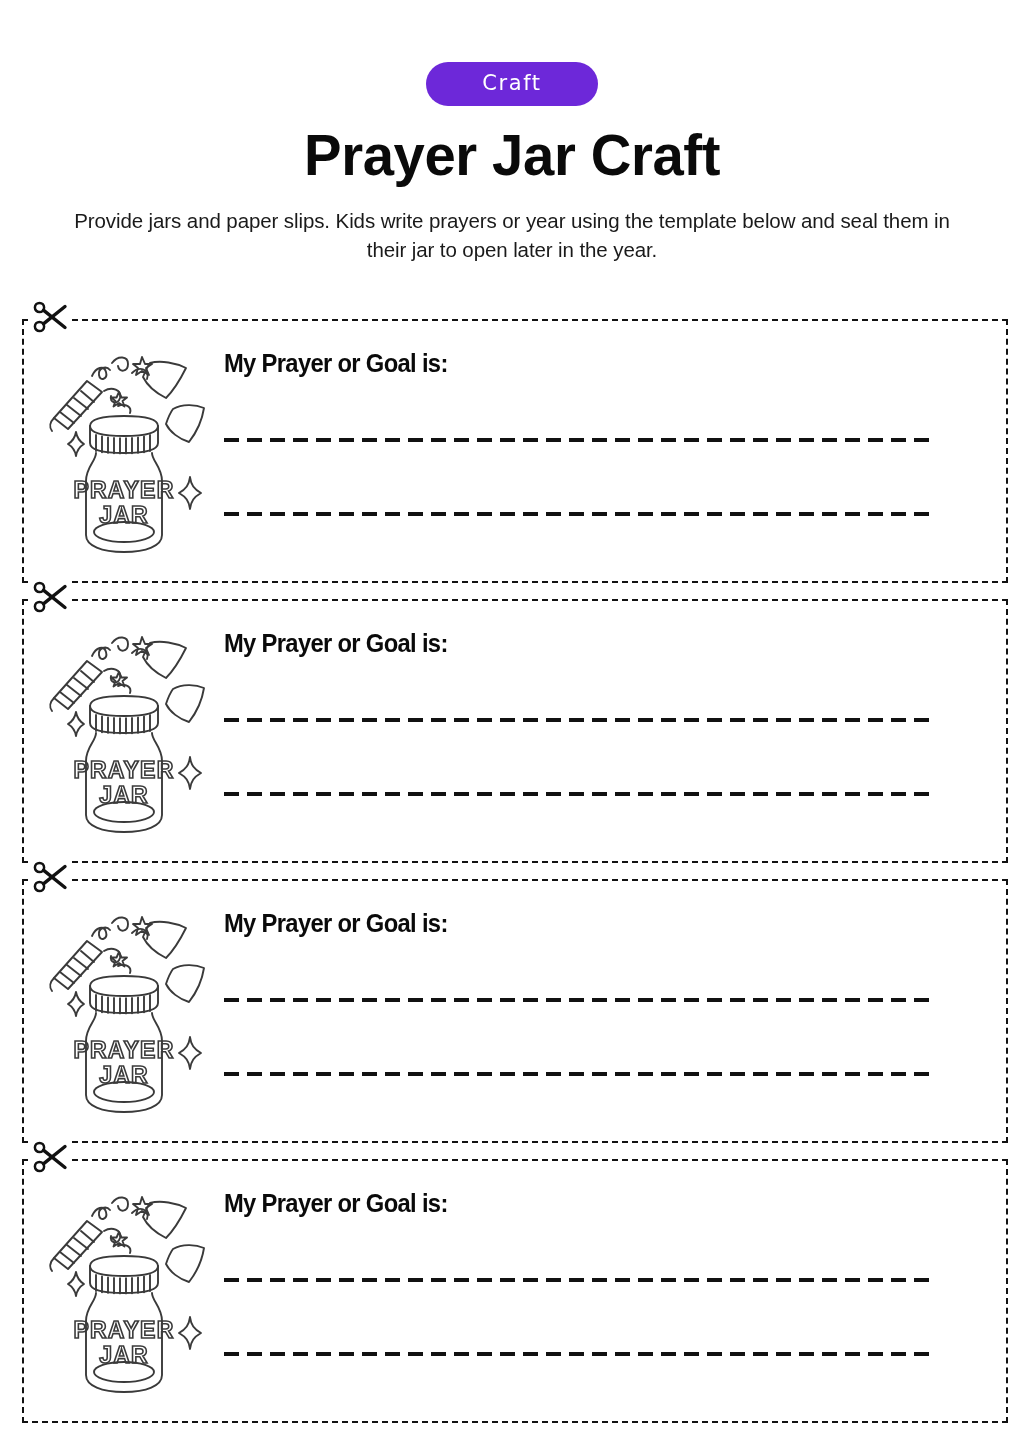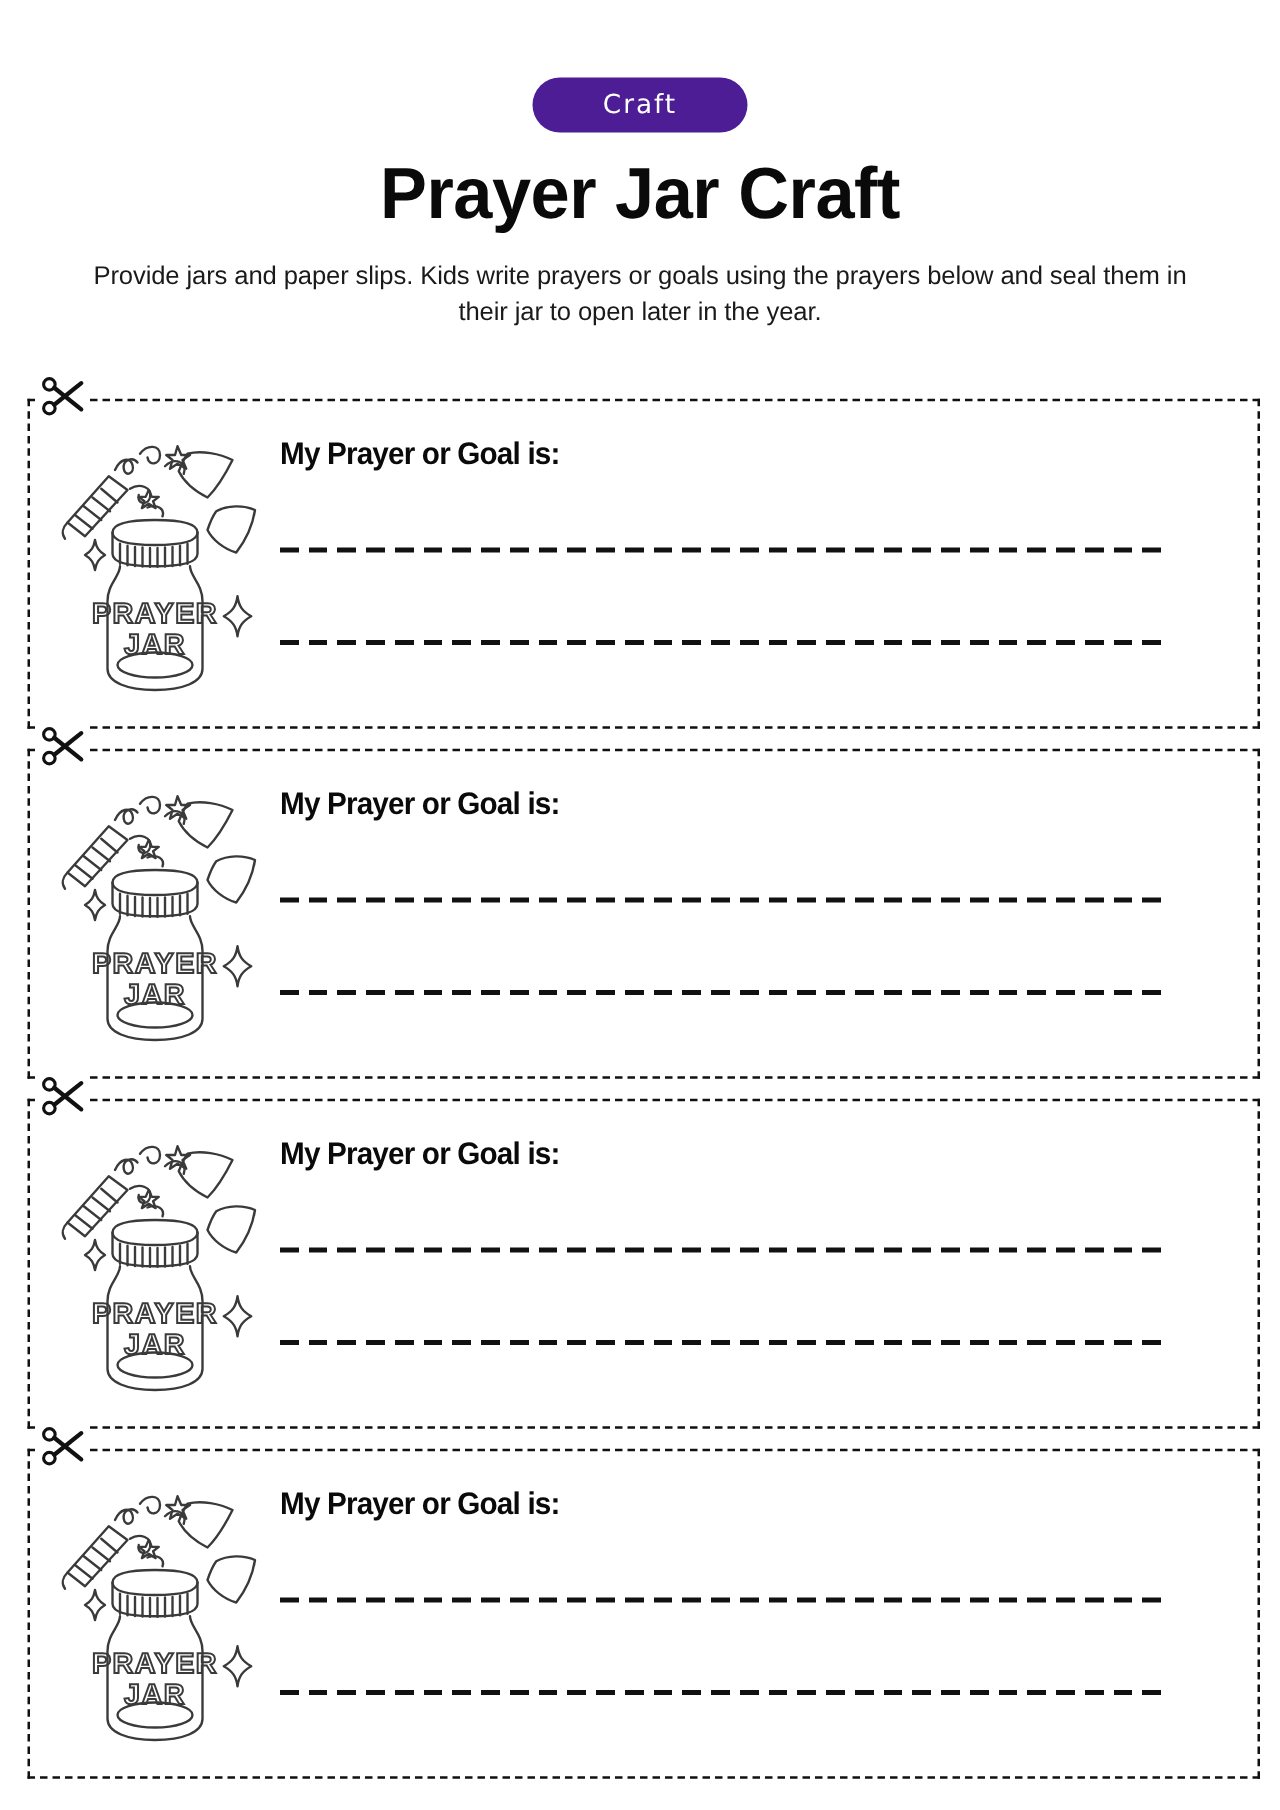--- a/index.html
+++ b/index.html
@@ -29,7 +29,7 @@
 
   .badge {
     display: inline-block;
-    background: #4c1d95;
+    background: #6d28d9;
     color: #ffffff;
     border-radius: 26px;
     padding: 9px 56px 11px;

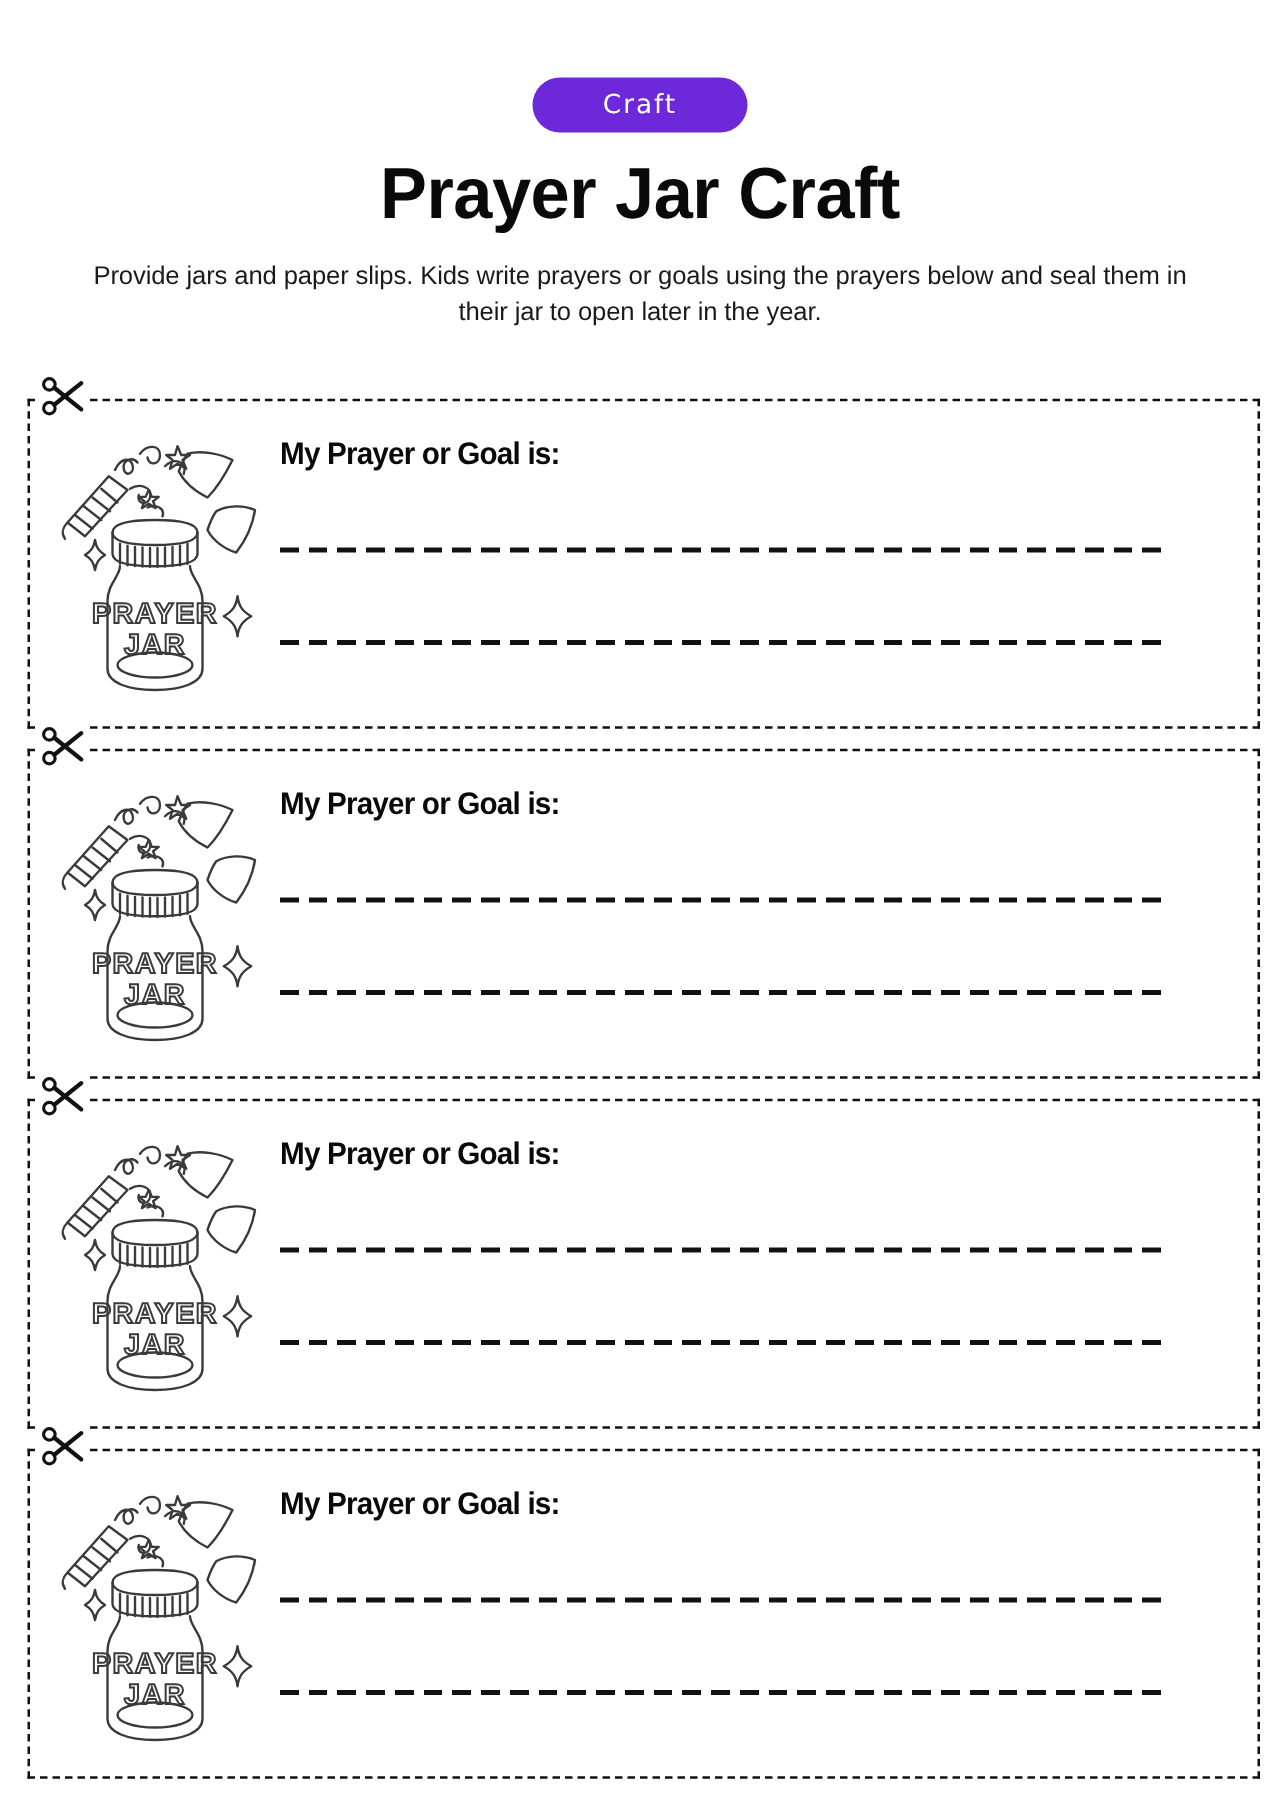--- a/index.html
+++ b/index.html
@@ -143,7 +143,7 @@
   <div class="header">
     <div class="badge">Craft</div>
     <h1 class="page-title">Prayer Jar Craft</h1>
-    <p class="page-desc">Provide jars and paper slips. Kids write prayers or goals using the prayers below and seal them in their jar to open later in the year.</p>
+    <p class="page-desc">Provide jars and paper slips. Kids write prayers or year using the template below and seal them in their jar to open later in the year.</p>
   </div>
 
   <div class="cards">

